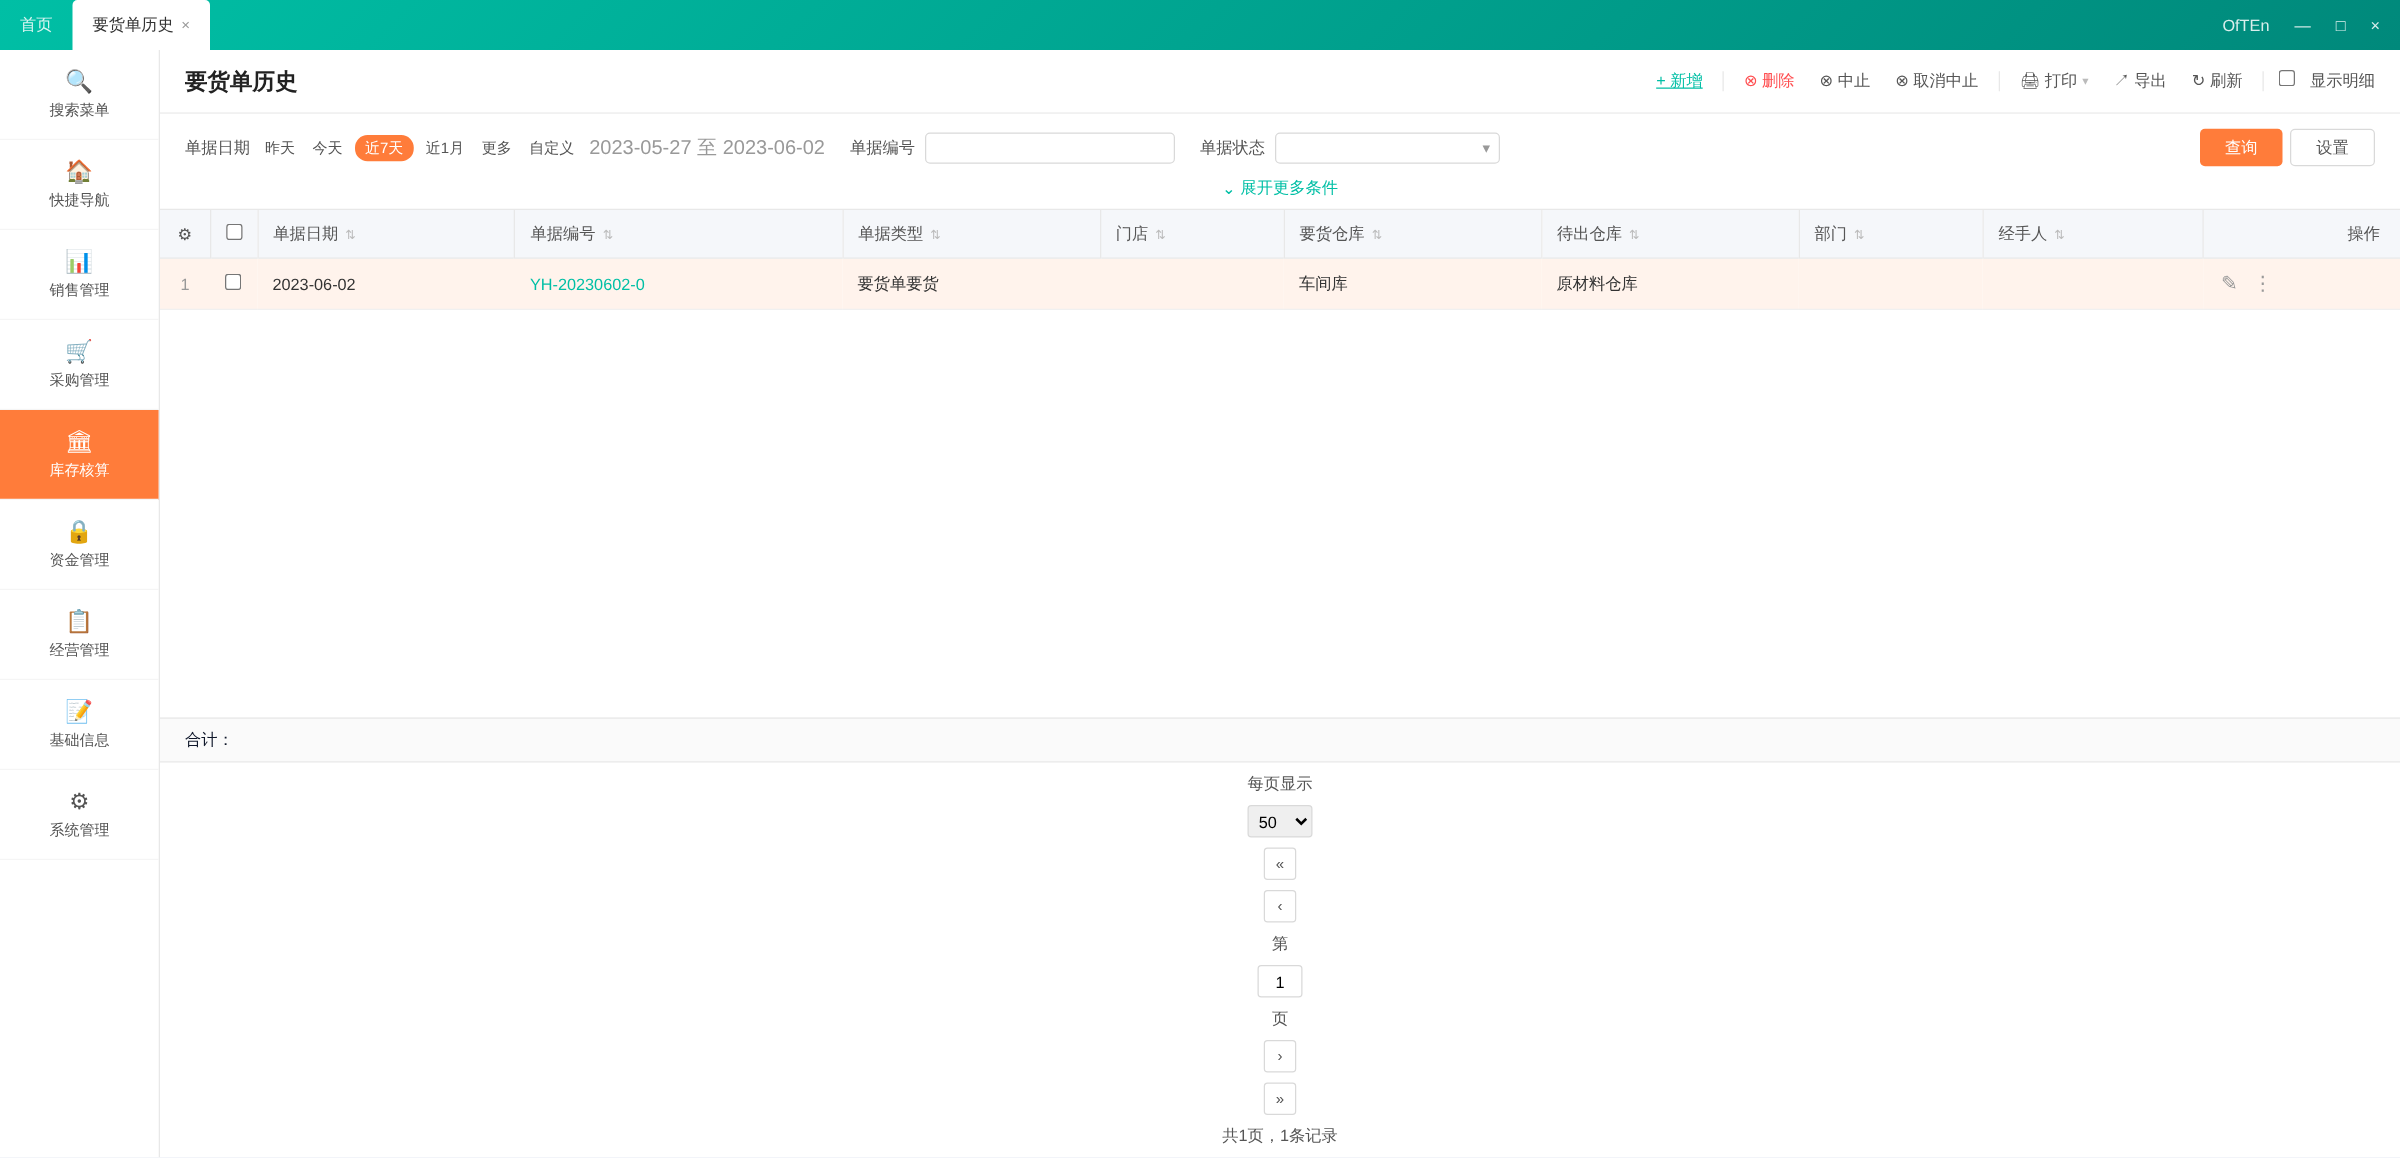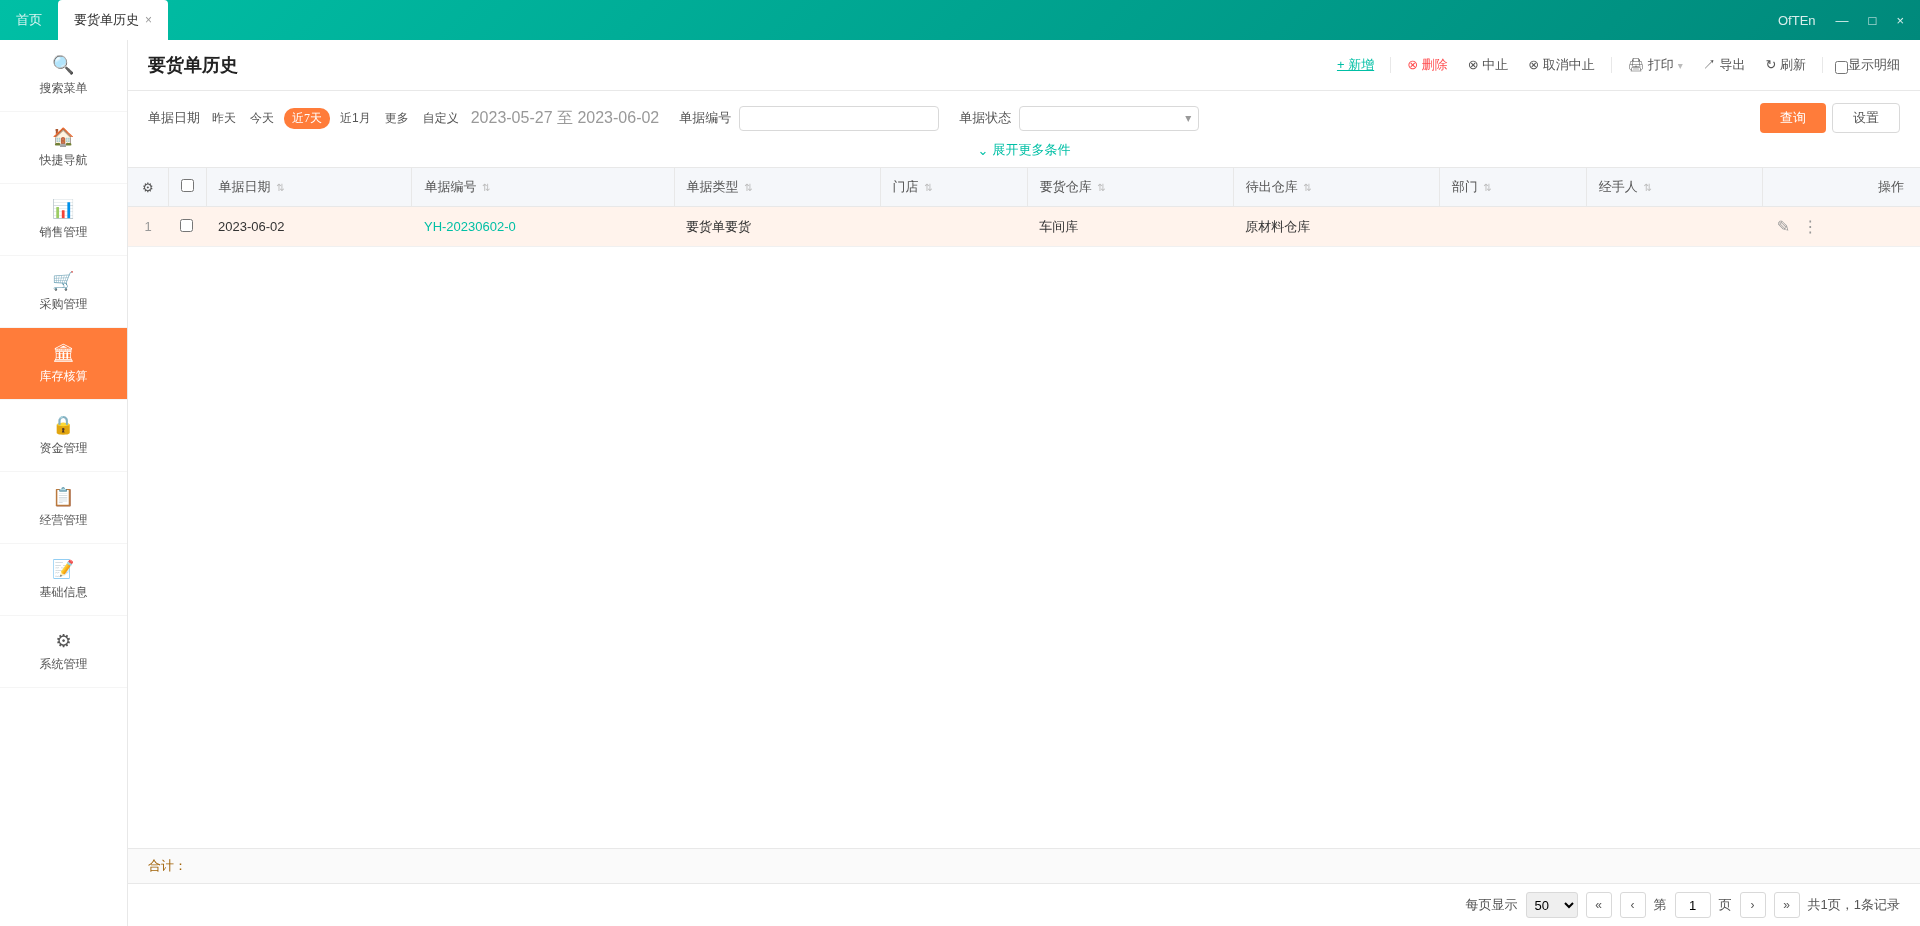--- a/index.html
+++ b/index.html
@@ -137,8 +137,8 @@
     .toolbar-btn.del-btn { color: #ff4d4f; }
     .show-detail-cb {
       display: flex;
-      align-items: flex-end;
-      gap: 0;
+      align-items: flex-start;
+      gap: 12px;
       font-size: 13px;
       color: #555;
     }

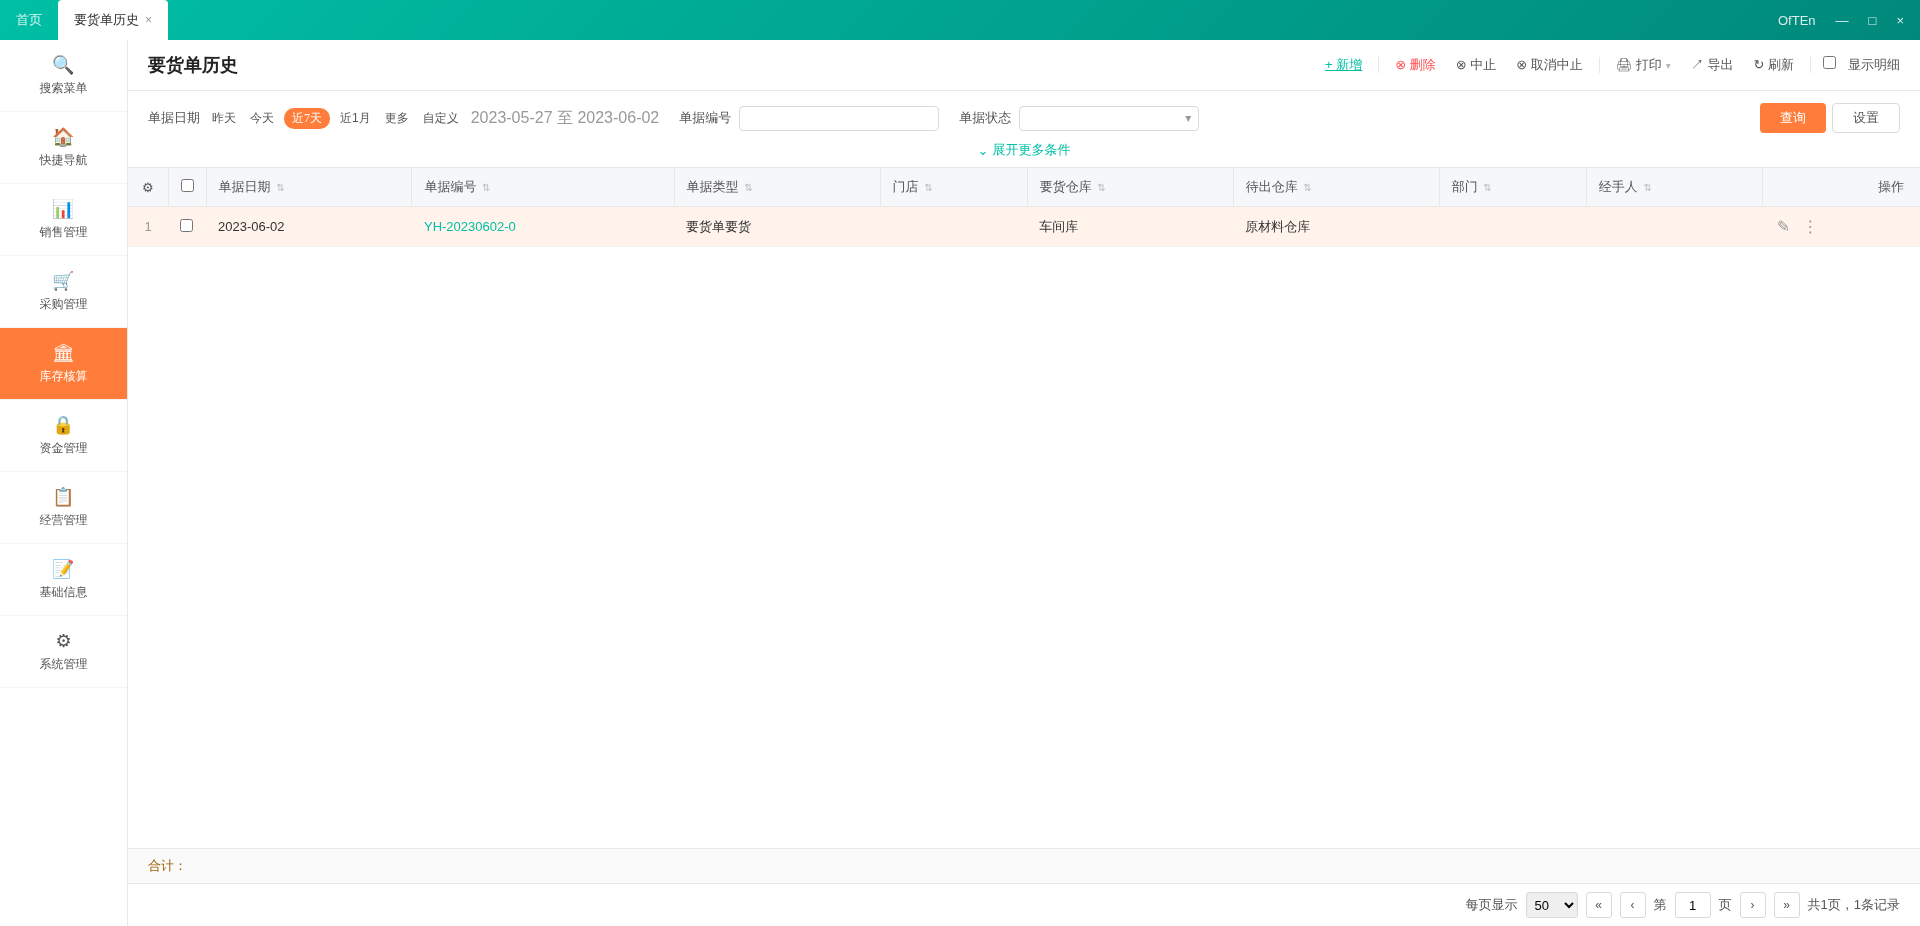--- a/index.html
+++ b/index.html
@@ -183,7 +183,6 @@
       color: #fff;
       border-radius: 10px;
       padding: 2px 8px;
-      font-family: Liberation Serif, serif;
     }
     .filter-date-range {
       font-size: 16px;

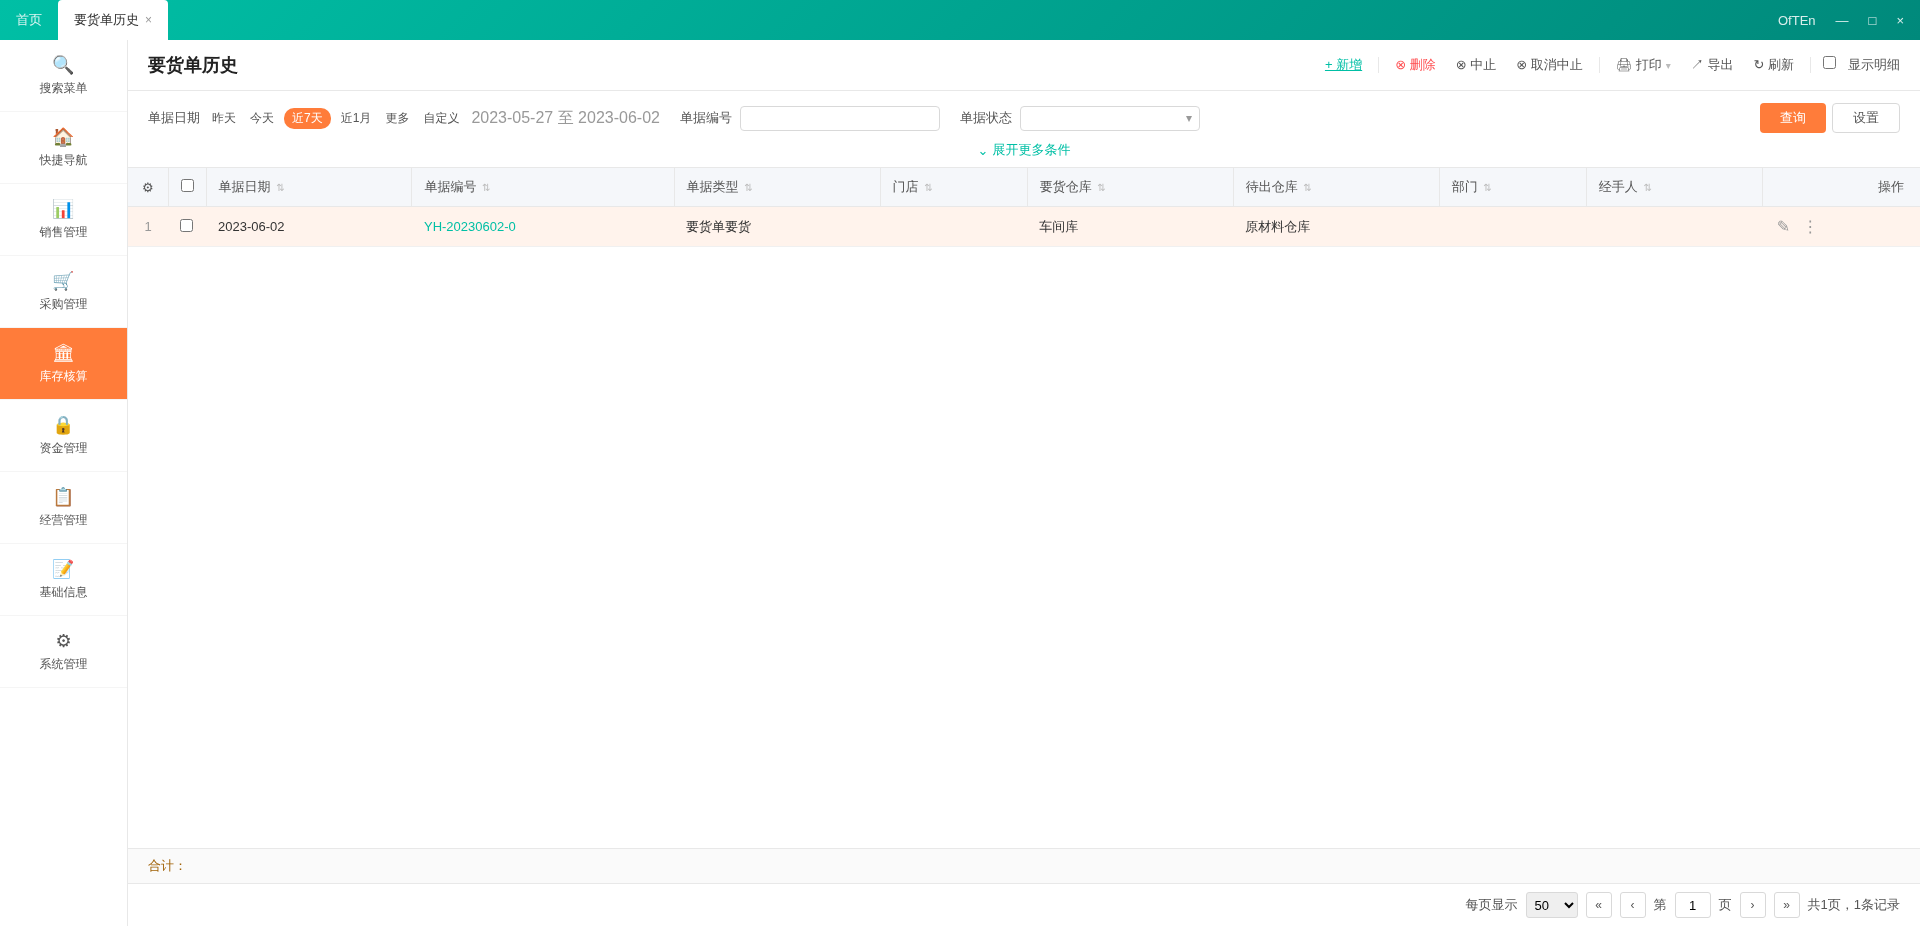--- a/index.html
+++ b/index.html
@@ -332,7 +332,7 @@
       border-top: 1px solid #e8e8e8;
       padding: 8px 20px;
       font-size: 13px;
-      color: #a16207;
+      color: #0f172a;
       flex-shrink: 0;
     }
 

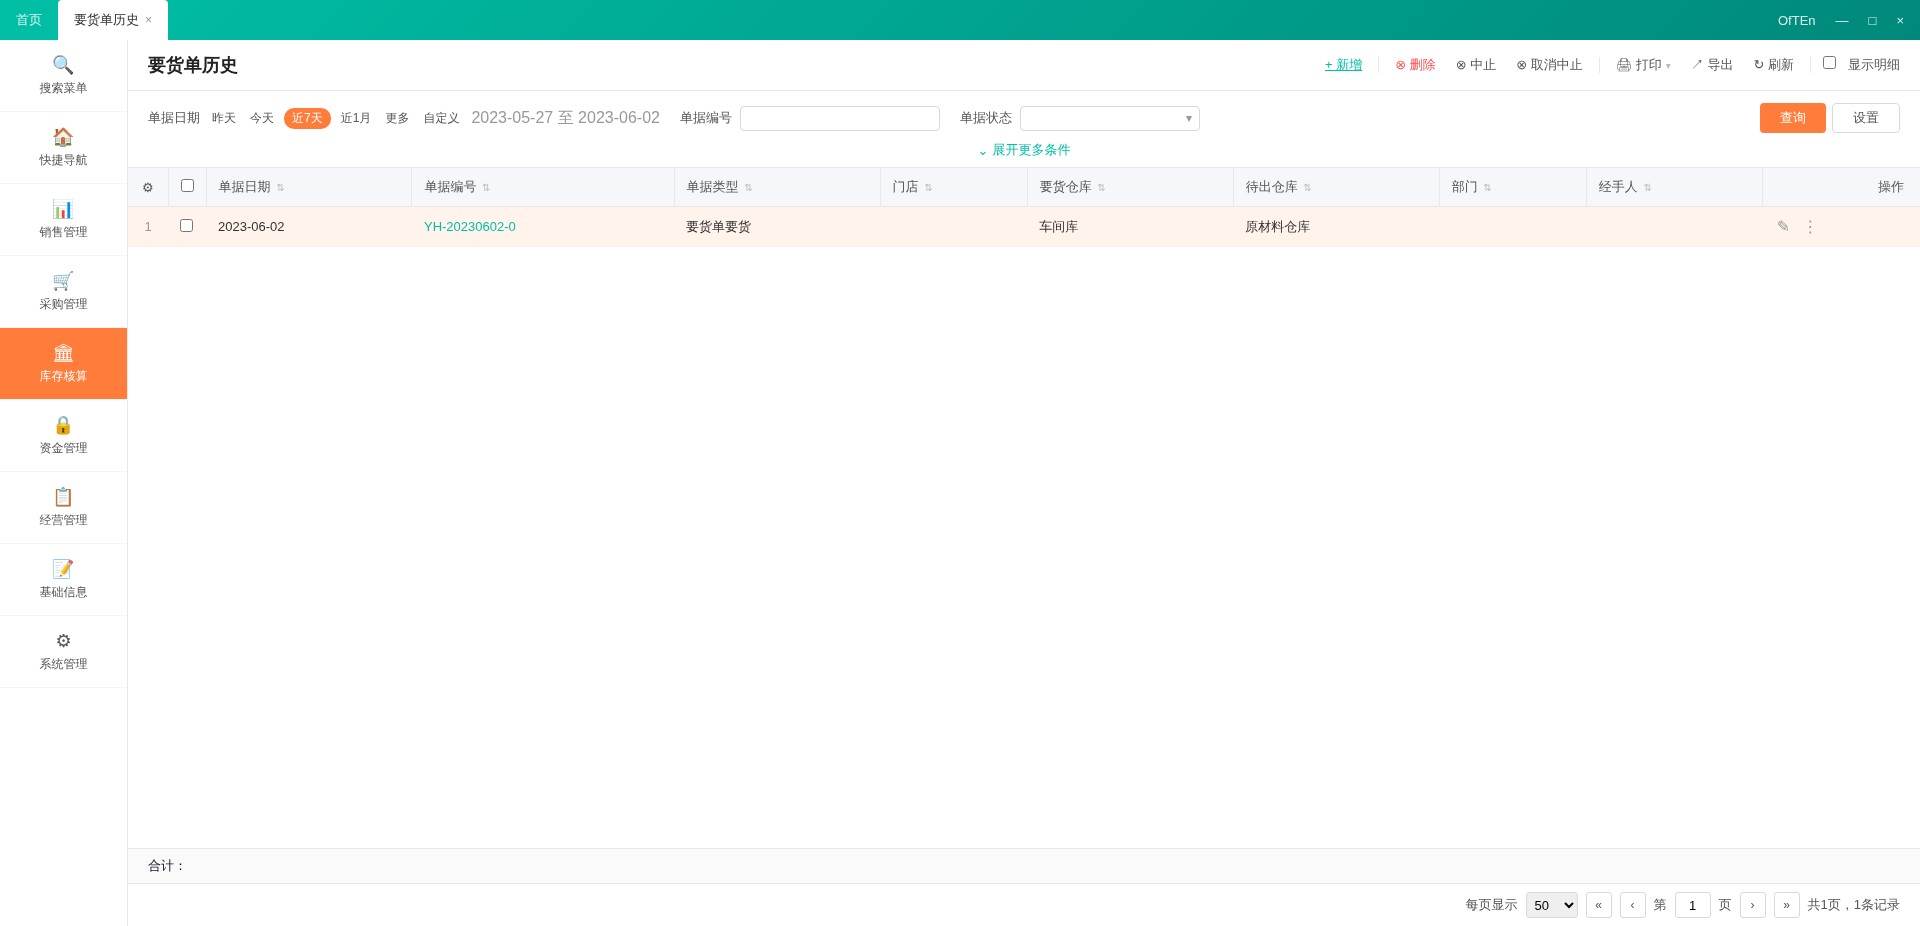--- a/index.html
+++ b/index.html
@@ -347,6 +347,7 @@
       gap: 8px;
       flex-shrink: 0;
       font-size: 13px;
+      flex-direction: column;
     }
     .pagination-bar span { color: #555; }
     .page-btn {

